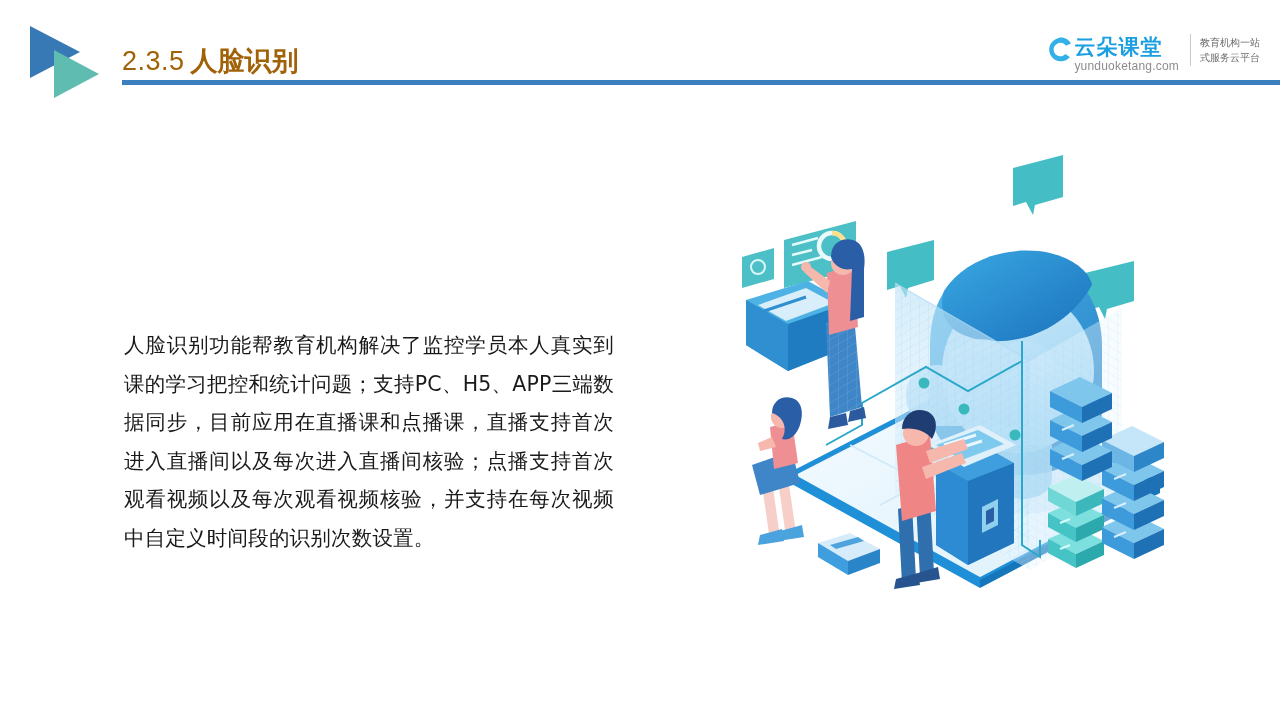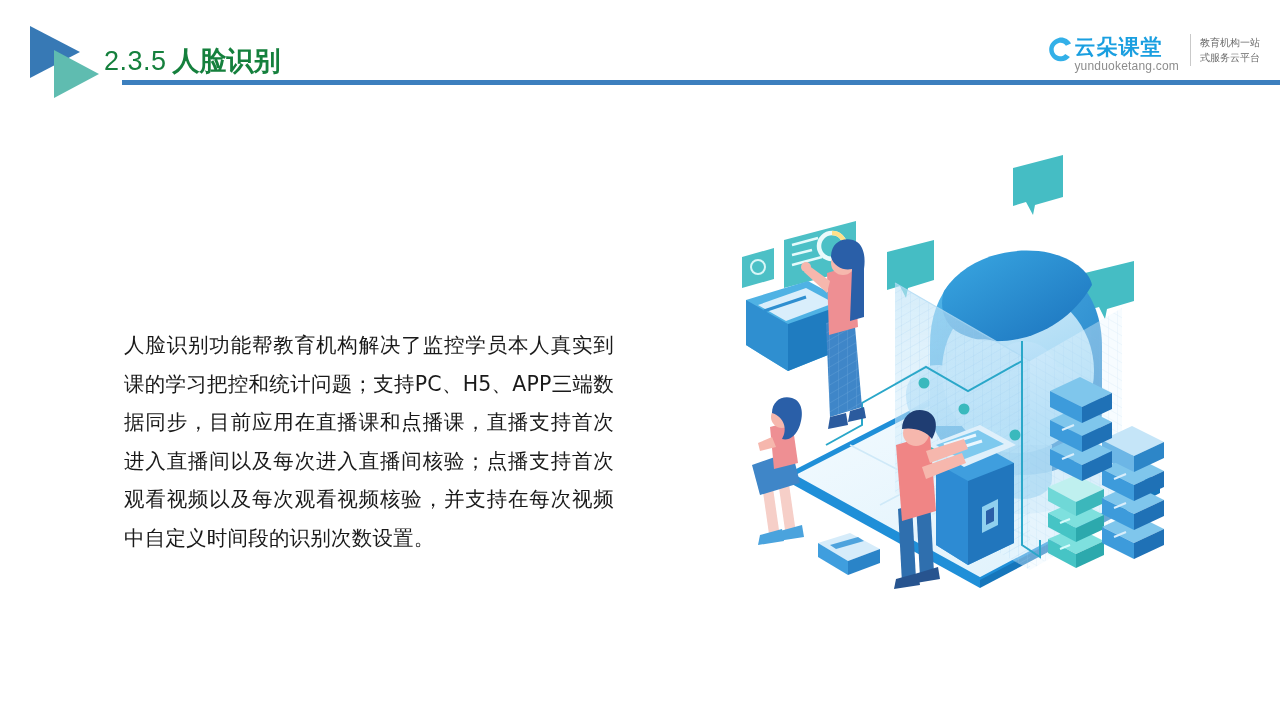--- a/index.html
+++ b/index.html
@@ -64,11 +64,11 @@
 
   .page-title {
     position: absolute;
-    left: 104px;
+    left: 122px;
     top: 44px;
     font-size: 27px;
     line-height: 34px;
-    color: #15803d;
+    color: #a16207;
     white-space: nowrap;
     font-family: "Liberation Sans", "DejaVu Sans", sans-serif;
   }

